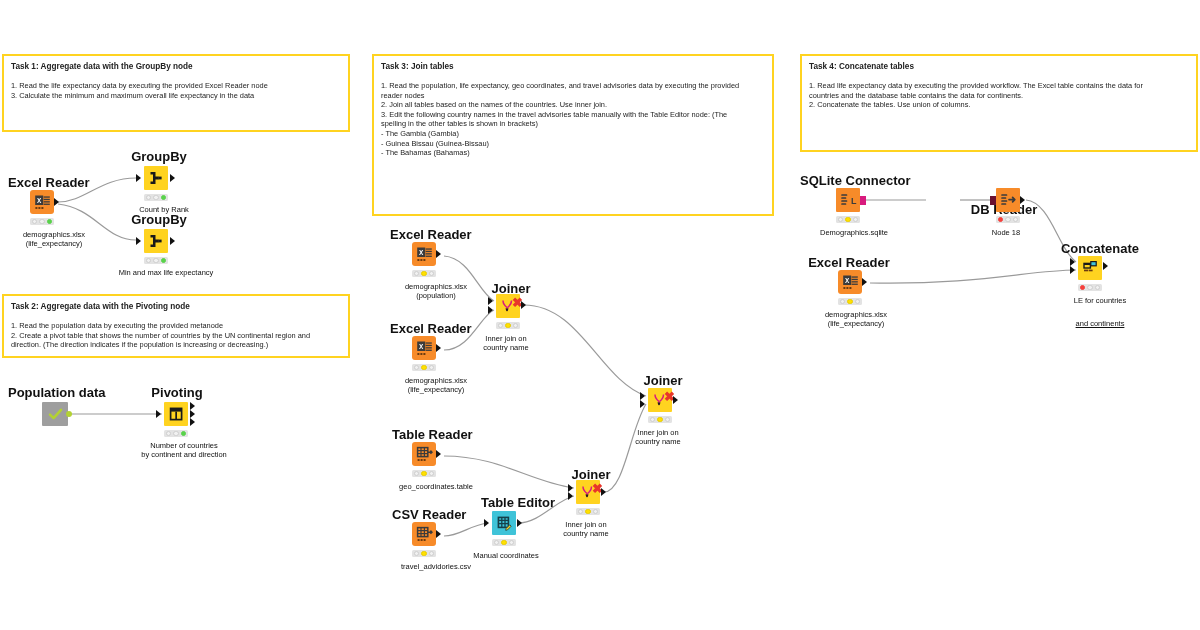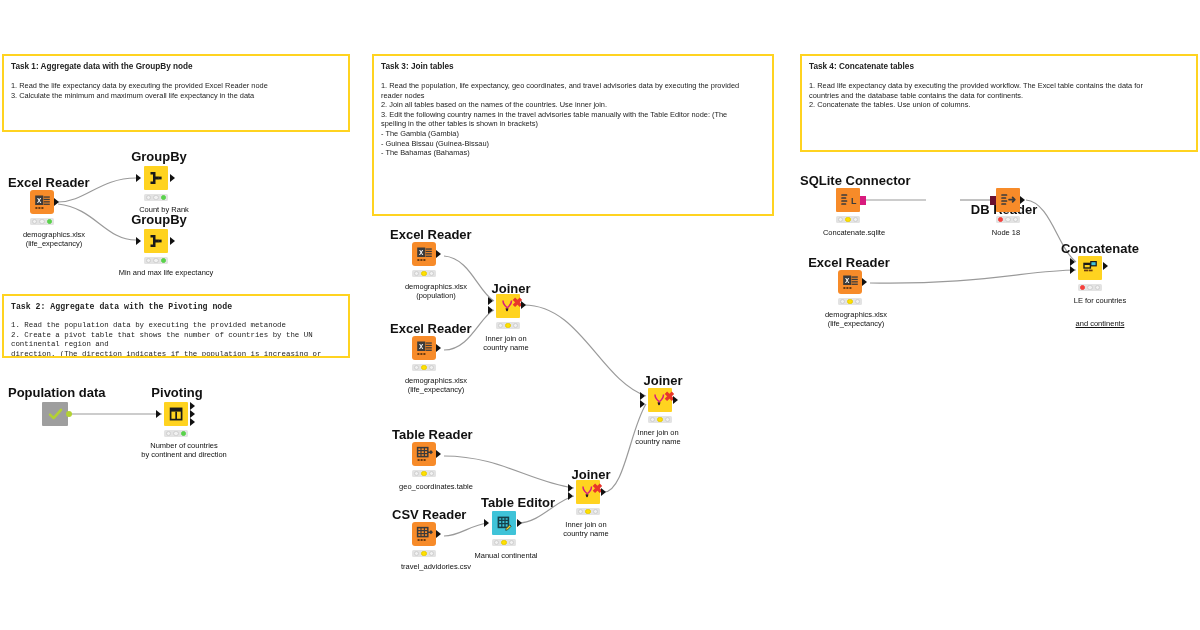--- a/index.html
+++ b/index.html
@@ -475,7 +475,7 @@
       <i class="yellow"></i>
       <i></i>
     </div>
-    <div class="nsub" style="left:-18px;top:52px;width:120px;">Concatenate.sqlite</div>
+    <div class="nsub" style="left:-18px;top:52px;width:120px;">Demographics.sqlite</div>
   </div>
 
 

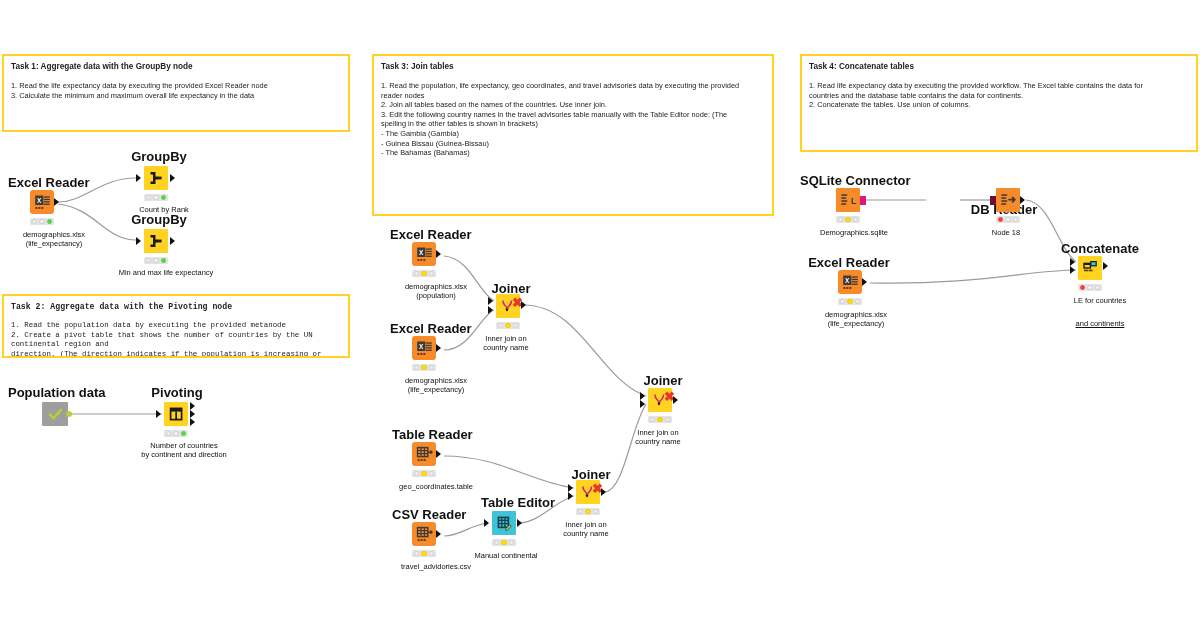--- a/index.html
+++ b/index.html
@@ -125,7 +125,7 @@
     <div class="a-line">3. Calculate the minimum and maximum overall life expectancy in the data</div>
   </div>
 
-  <div class="annot" style="left:2px;top:294px;width:348px;height:64px;font-family:Liberation Mono, monospace;">
+  <div class="annot" style="left:2px;top:294px;width:348px;height:64px;">
     <div class="a-title">Task 2: Aggregate data with the Pivoting node</div>
     <div class="a-line">1. Read the population data by executing the provided metanode</div>
     <div class="a-line">2. Create a pivot table that shows the number of countries by the UN continental region and</div>

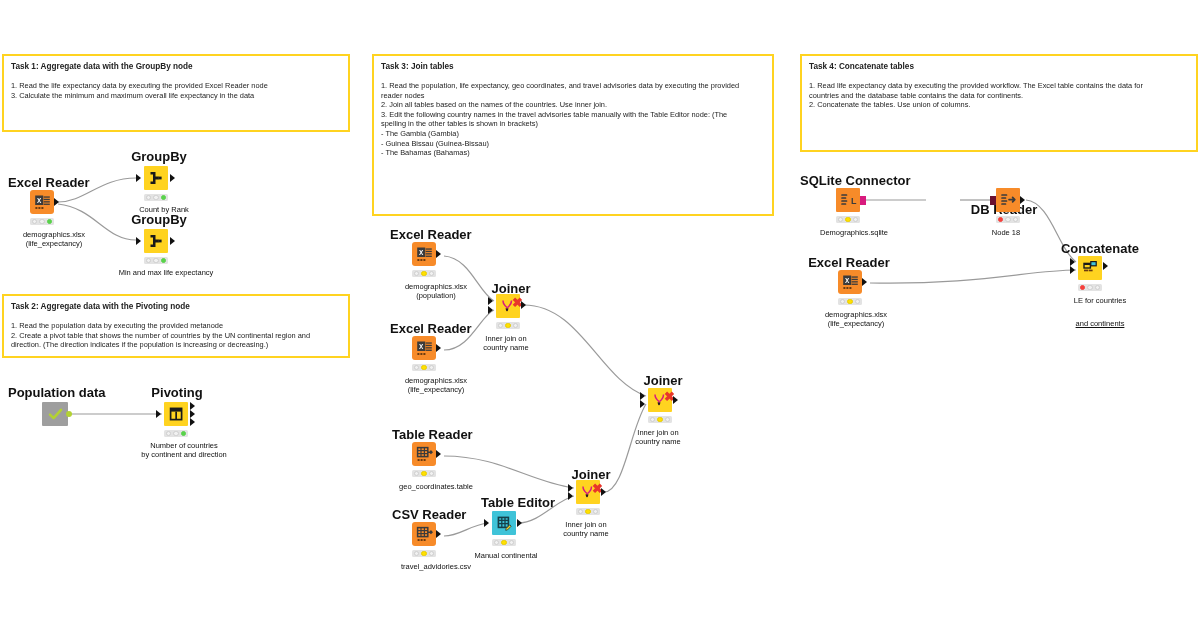--- a/index.html
+++ b/index.html
@@ -406,7 +406,7 @@
       <i class="yellow"></i>
       <i></i>
     </div>
-    <div class="nsub" style="left:-24px;top:53px;width:96px;">Manual continental</div>
+    <div class="nsub" style="left:-24px;top:53px;width:96px;">Manual coordinates</div>
   </div>
 
   <div class="node" style="left:566px;top:470px;width:110px;height:76px;">

